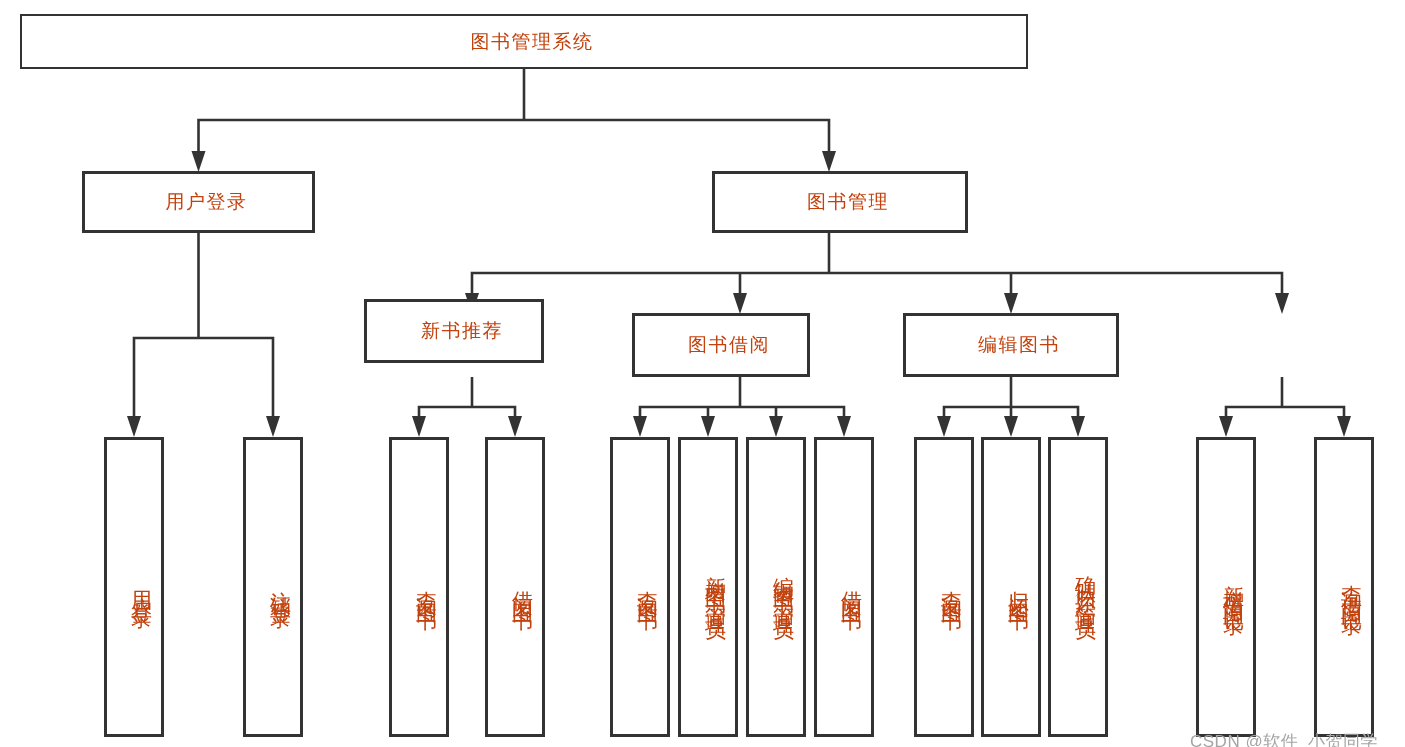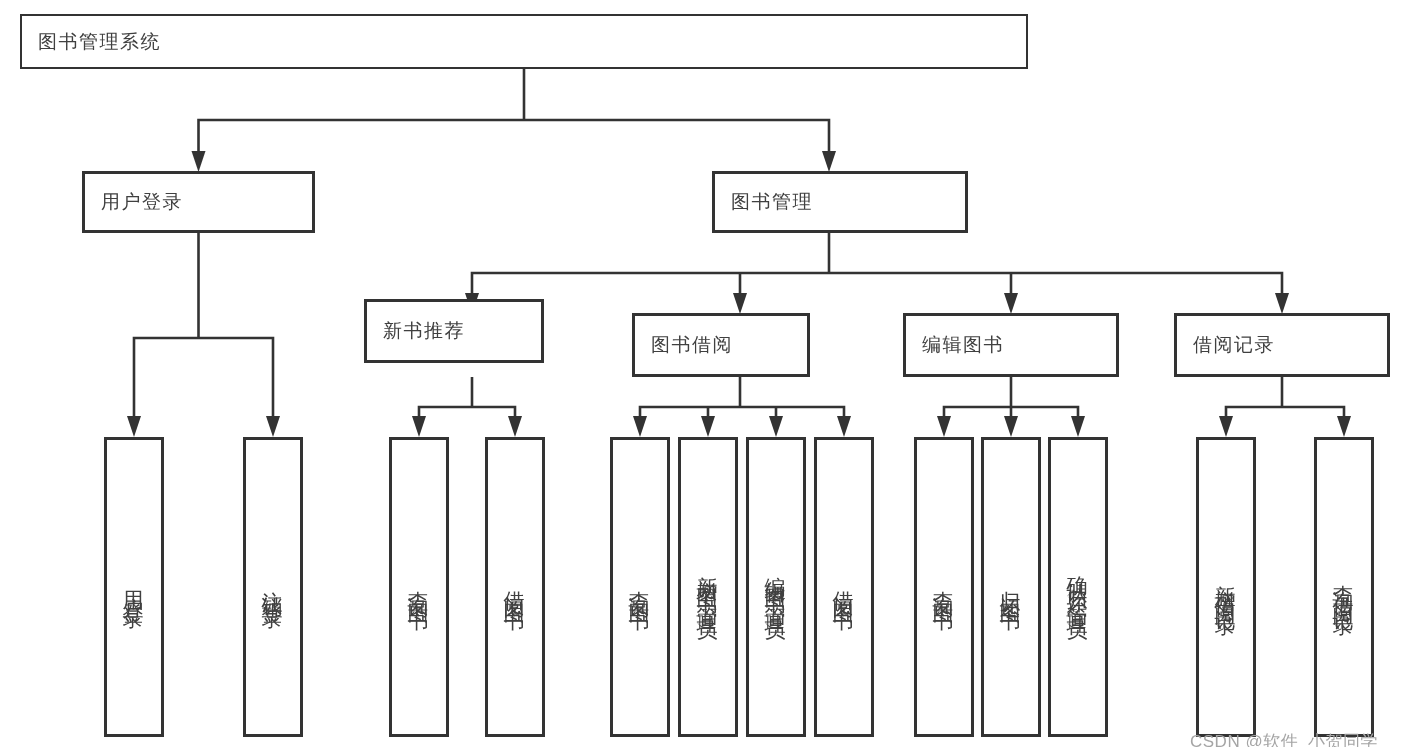--- a/index.html
+++ b/index.html
@@ -41,8 +41,8 @@
     border: 3px solid var(--line-color);
     display: flex;
     align-items: center;
-    justify-content: flex-start;
-    color: #404040;
+    justify-content: center;
+    color: #c2410c;
     padding-left: 16px;
   }
   .node-h span {

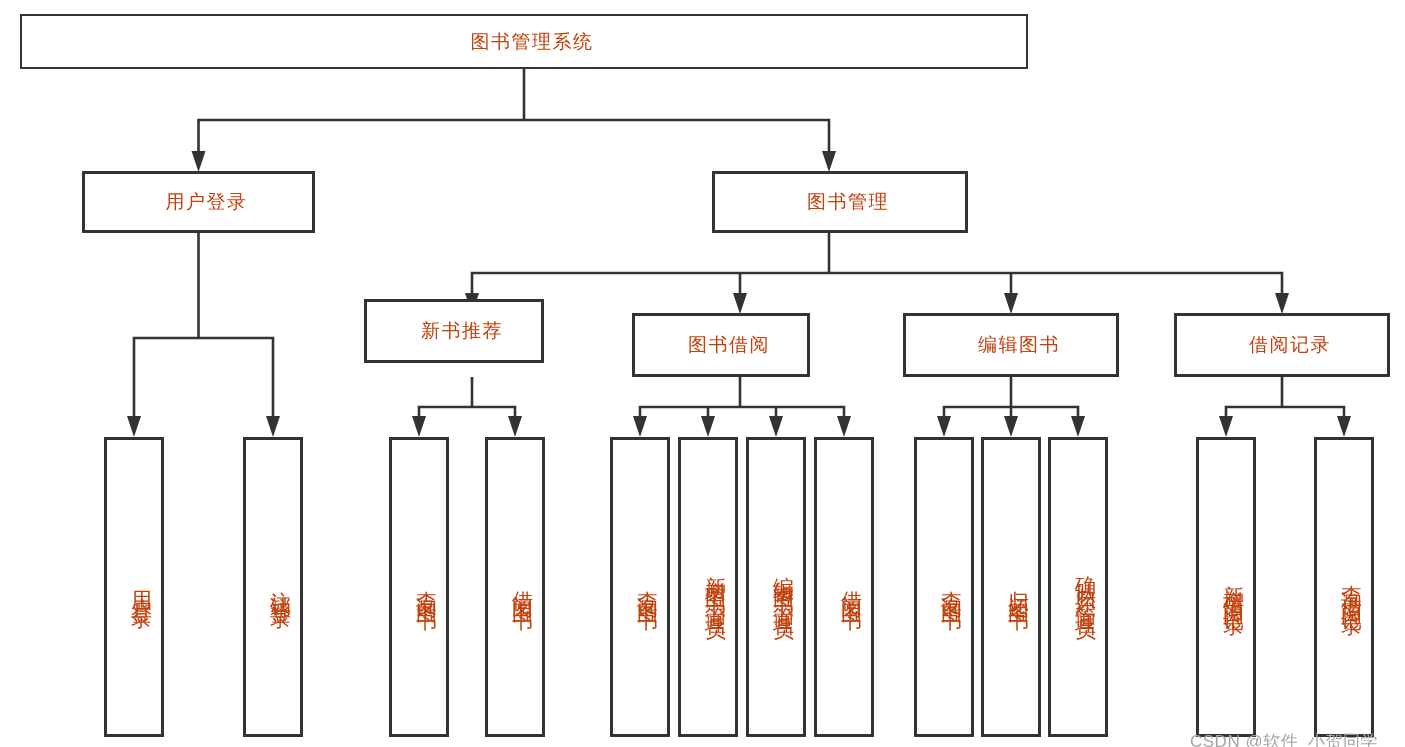--- a/index.html
+++ b/index.html
@@ -159,9 +159,6 @@
   <div class="node node-h" style="left:903px;top:313px;width:216px;height:64px">
     <span>编辑图书</span>
   </div>
-  <div class="node node-h" style="left:1174px;top:313px;width:216px;height:64px">
-    <span>借阅记录</span>
-  </div>
 
   <div class="node node-v" style="left:104px;top:437px;width:60px;height:300px">
     <span>用户登录</span>

